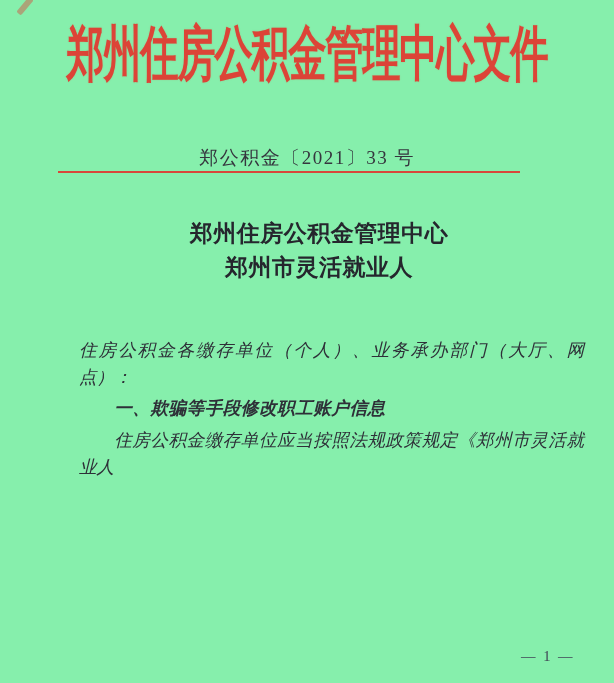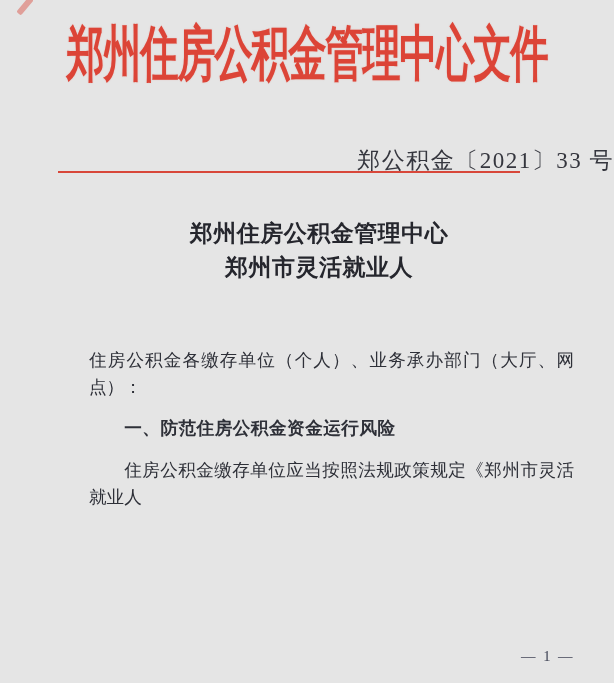--- a/index.html
+++ b/index.html
@@ -11,7 +11,7 @@
     position: relative;
     width: 614px;
     height: 683px;
-    background: #e5e5e5;
+    background: #86efac;
     overflow: hidden;
     font-family: "Liberation Serif", "DejaVu Serif", serif;
   }

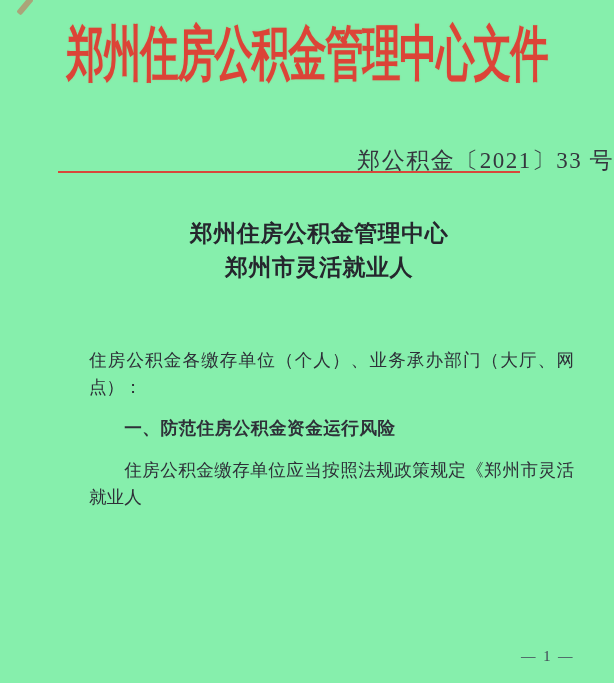--- a/index.html
+++ b/index.html
@@ -46,8 +46,8 @@
     top: 145px;
     left: 0;
     width: 100%;
-    text-align: right;
-    font-size: 23px;
+    text-align: center;
+    font-size: 19px;
     letter-spacing: 1.5px;
     color: #35363e;
   }

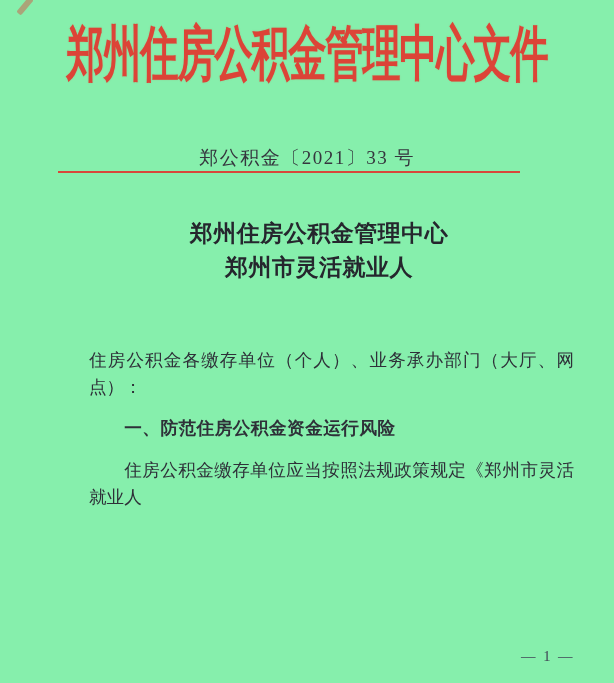--- a/index.html
+++ b/index.html
@@ -84,8 +84,9 @@
     word-break: break-all;
   }
   .body-text p {
-    margin: 14px;
+    margin: 4px;
     text-indent: 2em;
+    font-style: italic;
   }
   .body-text p.salutation {
     text-indent: 0;

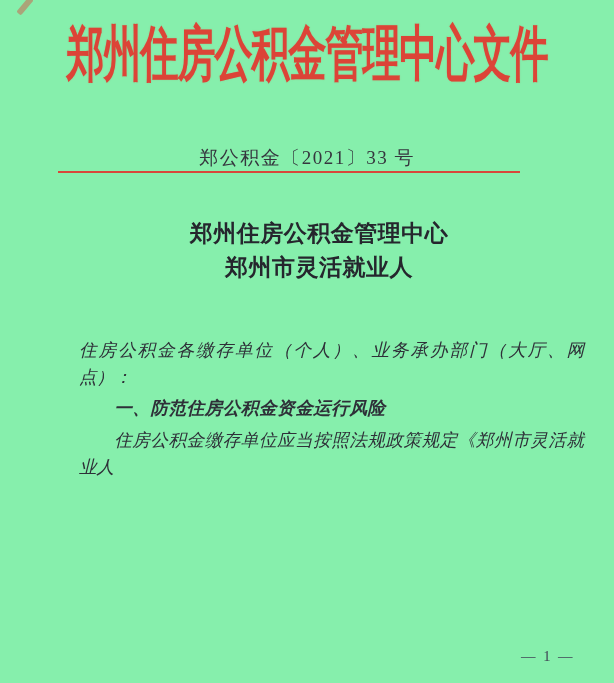--- a/index.html
+++ b/index.html
@@ -125,7 +125,7 @@
 
   <div class="body-text">
     <p class="salutation">住房公积金各缴存单位（个人）、业务承办部门（大厅、网点）：</p>
-    <p class="section-heading">一、防范住房公积金资金运行风险</p>
+    <p class="section-heading">一、欺骗等手段修改职工账户信息</p>
     <p>住房公积金缴存单位应当按照法规政策规定《郑州市灵活就业人</p>
   </div>
 

